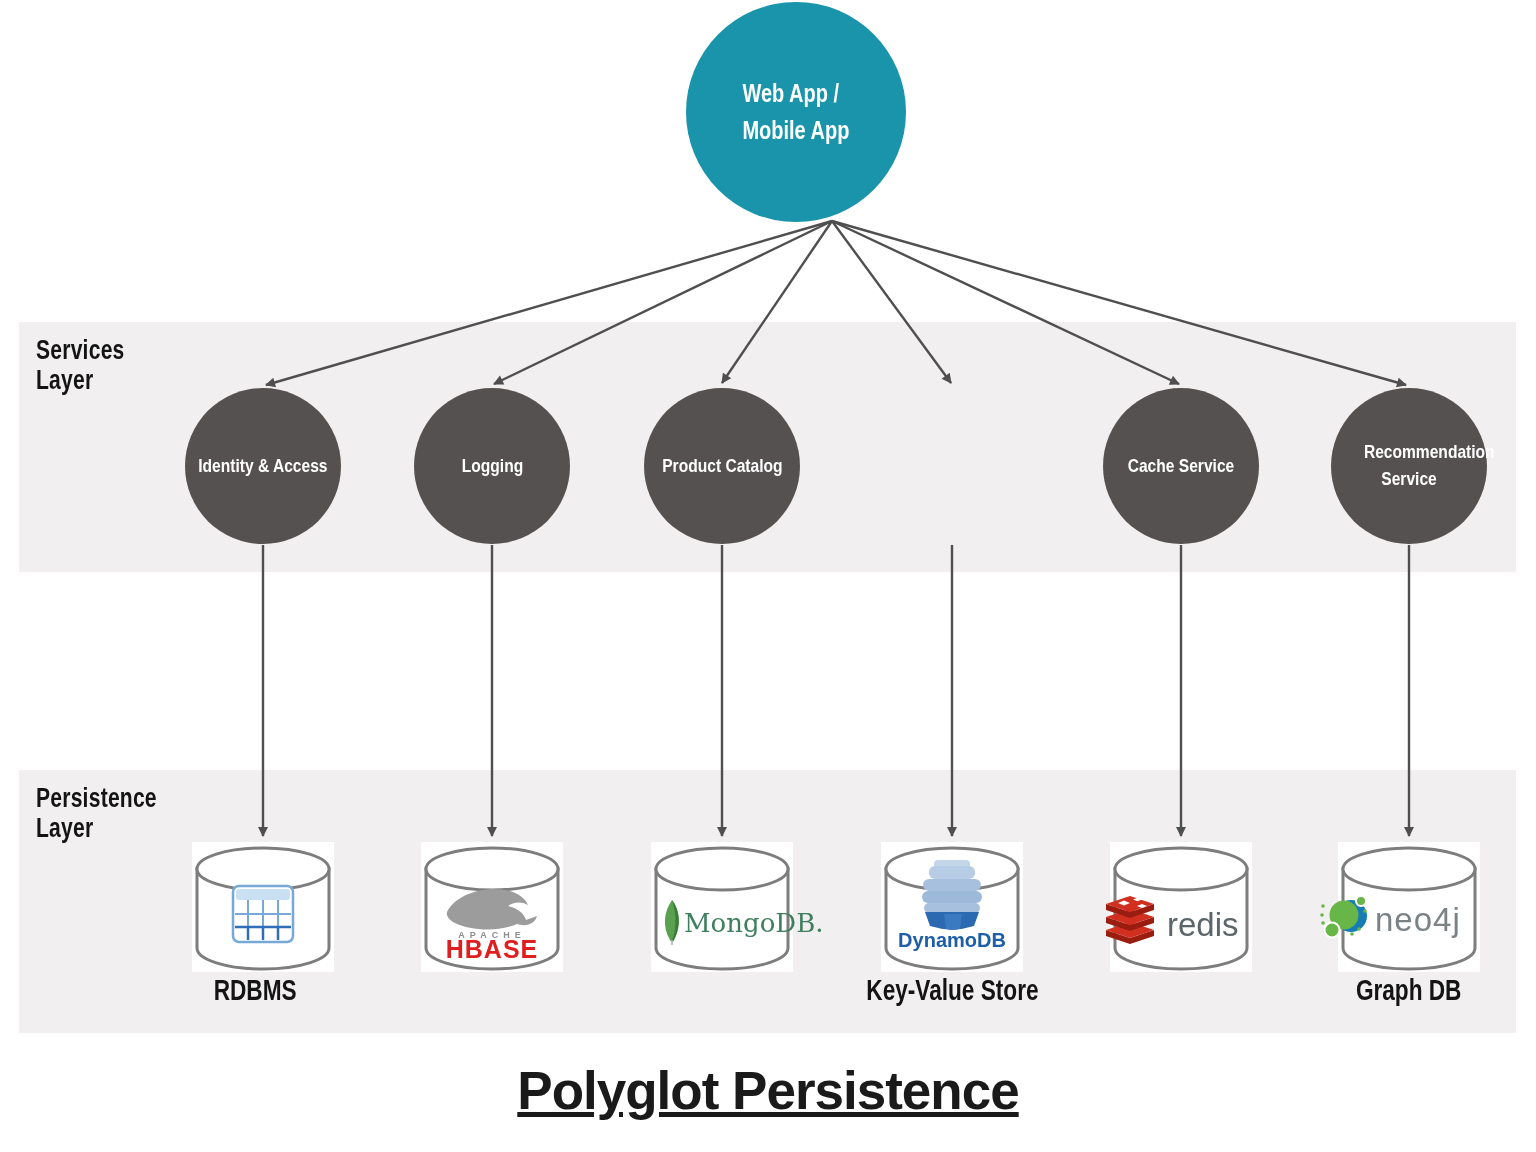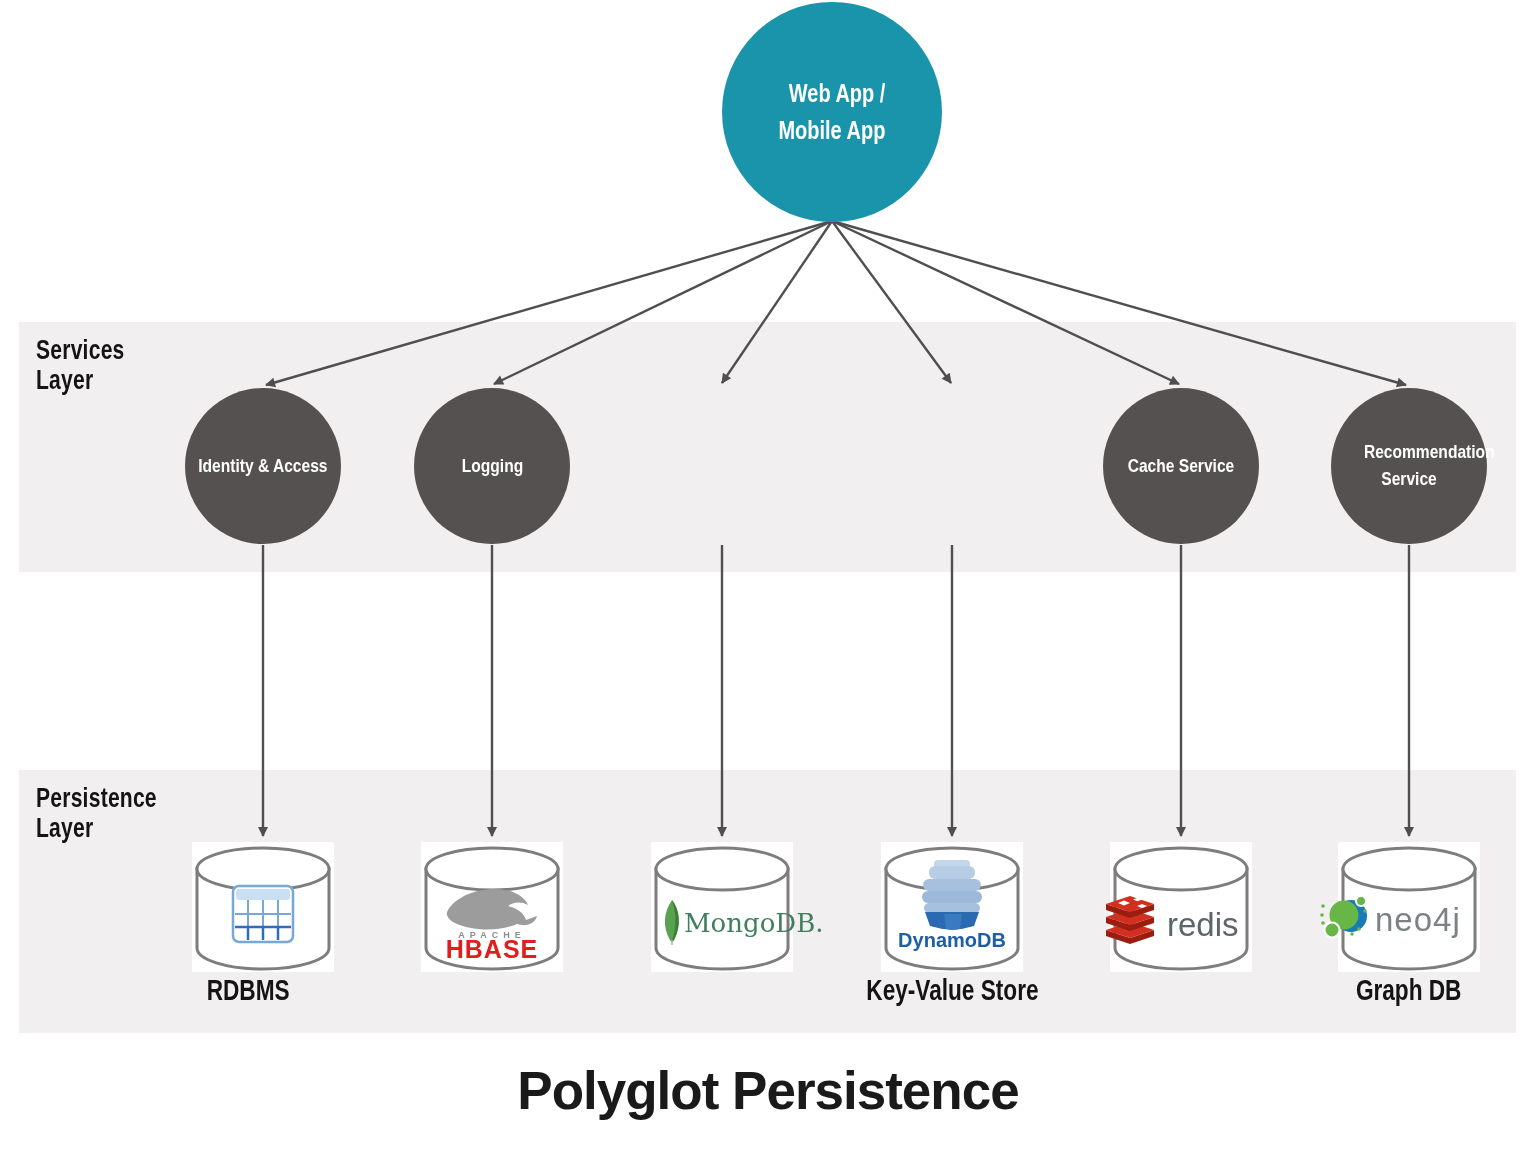--- a/index.html
+++ b/index.html
@@ -18,9 +18,9 @@
   }
   svg.overlay{position:absolute;left:0;top:0;z-index:2;}
   .app-circle{
-    position:absolute;left:722px;top:2px;width:220px;height:220px;border-radius:50%;
+    position:absolute;left:686px;top:2px;width:220px;height:220px;border-radius:50%;
     background:#1a94aa;display:flex;align-items:center;justify-content:center;
-    text-align:right;z-index:3;
+    text-align:left;z-index:3;
   }
   .app-circle .txt{
     color:#fff;font-weight:bold;font-size:25px;line-height:1.5;white-space:pre-line;

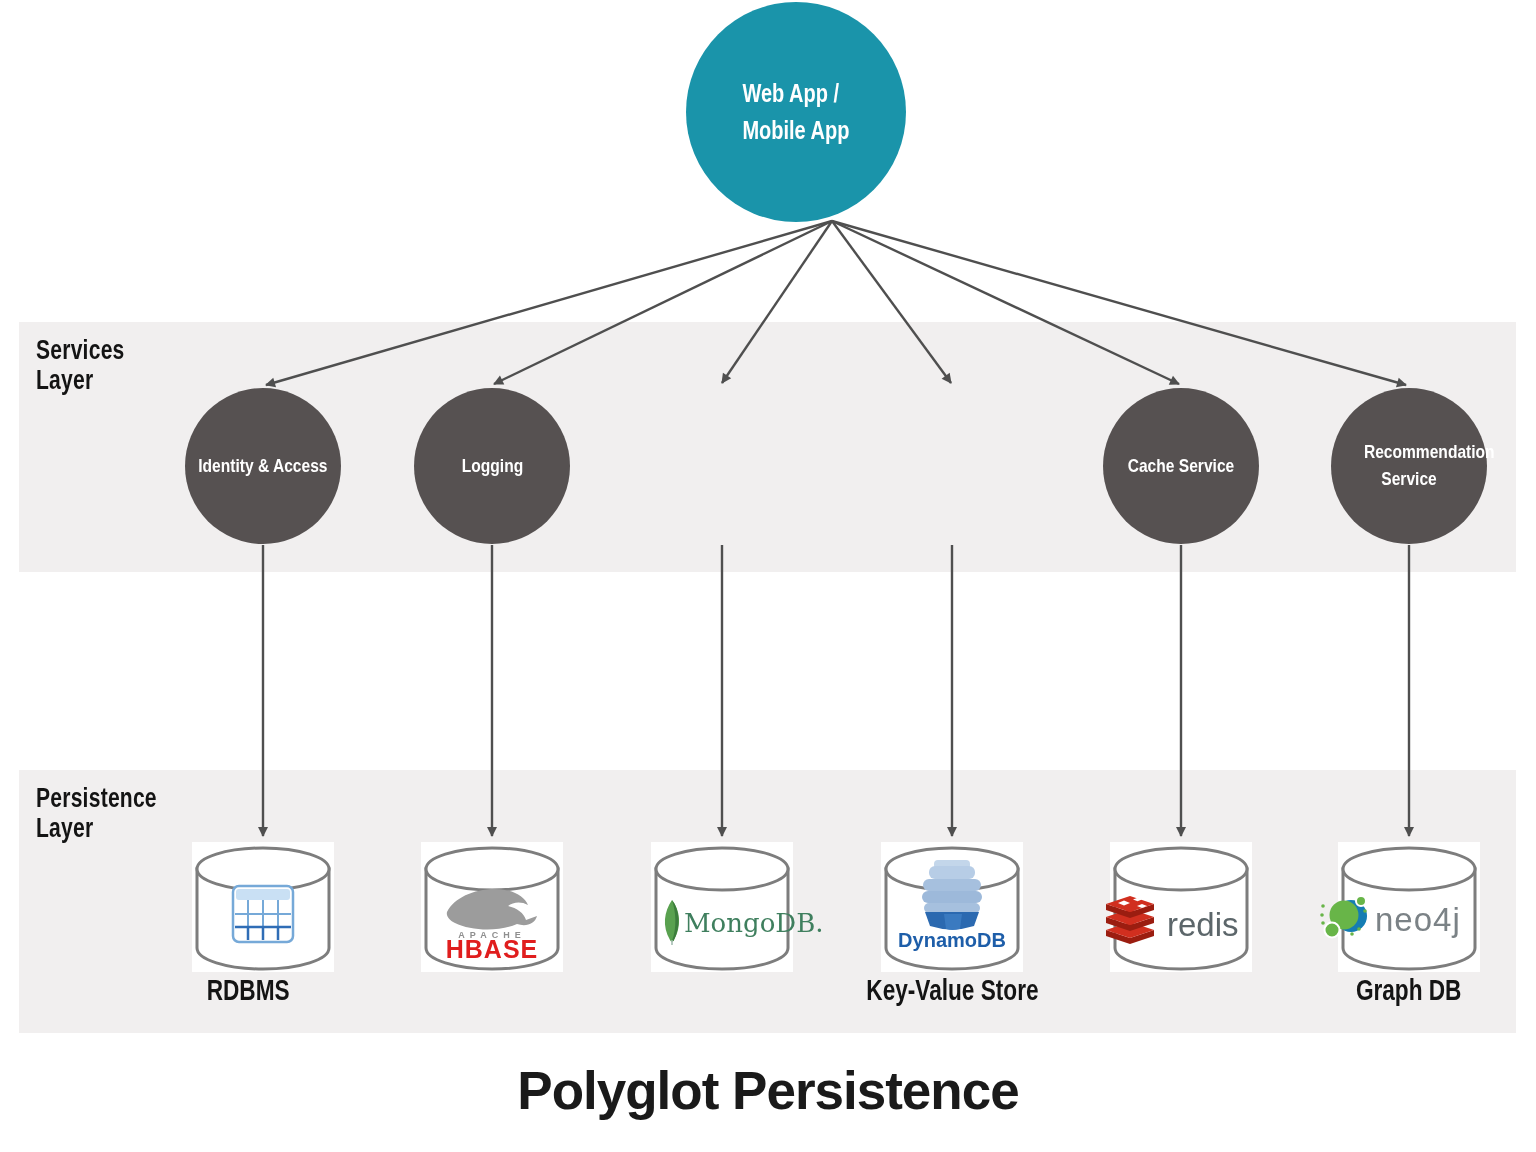--- a/index.html
+++ b/index.html
@@ -213,6 +213,9 @@
   <div class="service-circle" style="left:414px">
     <span class="txt">Logging</span>
   </div>
+  <div class="service-circle" style="left:644px">
+    <span class="txt">Product Catalog</span>
+  </div>
   <div class="service-circle" style="left:1103px">
     <span class="txt">Cache Service</span>
   </div>

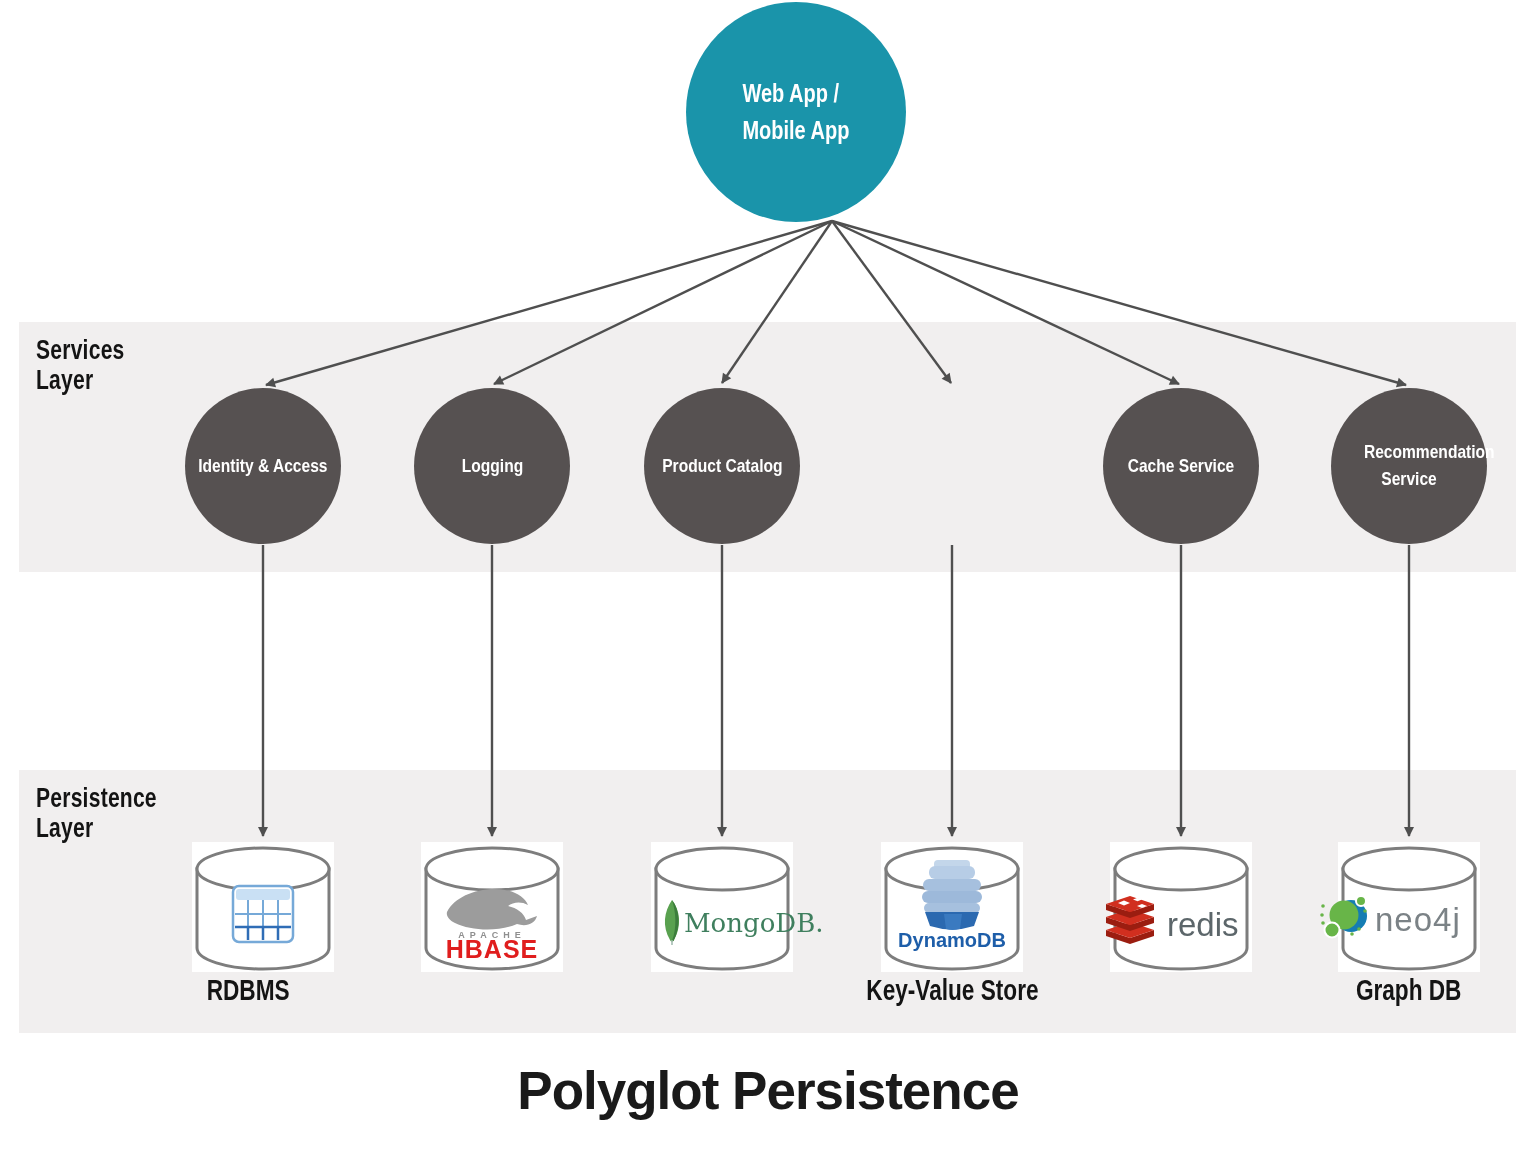--- a/index.html
+++ b/index.html
@@ -223,7 +223,7 @@
     <span class="txt wrap">Recommendation Service</span>
   </div>
 
-  <div class="db-label" style="left:128px">
+  <div class="db-label" style="left:135px">
     <span class="txt">RDBMS</span>
   </div>
   <div class="db-label" style="left:832px">

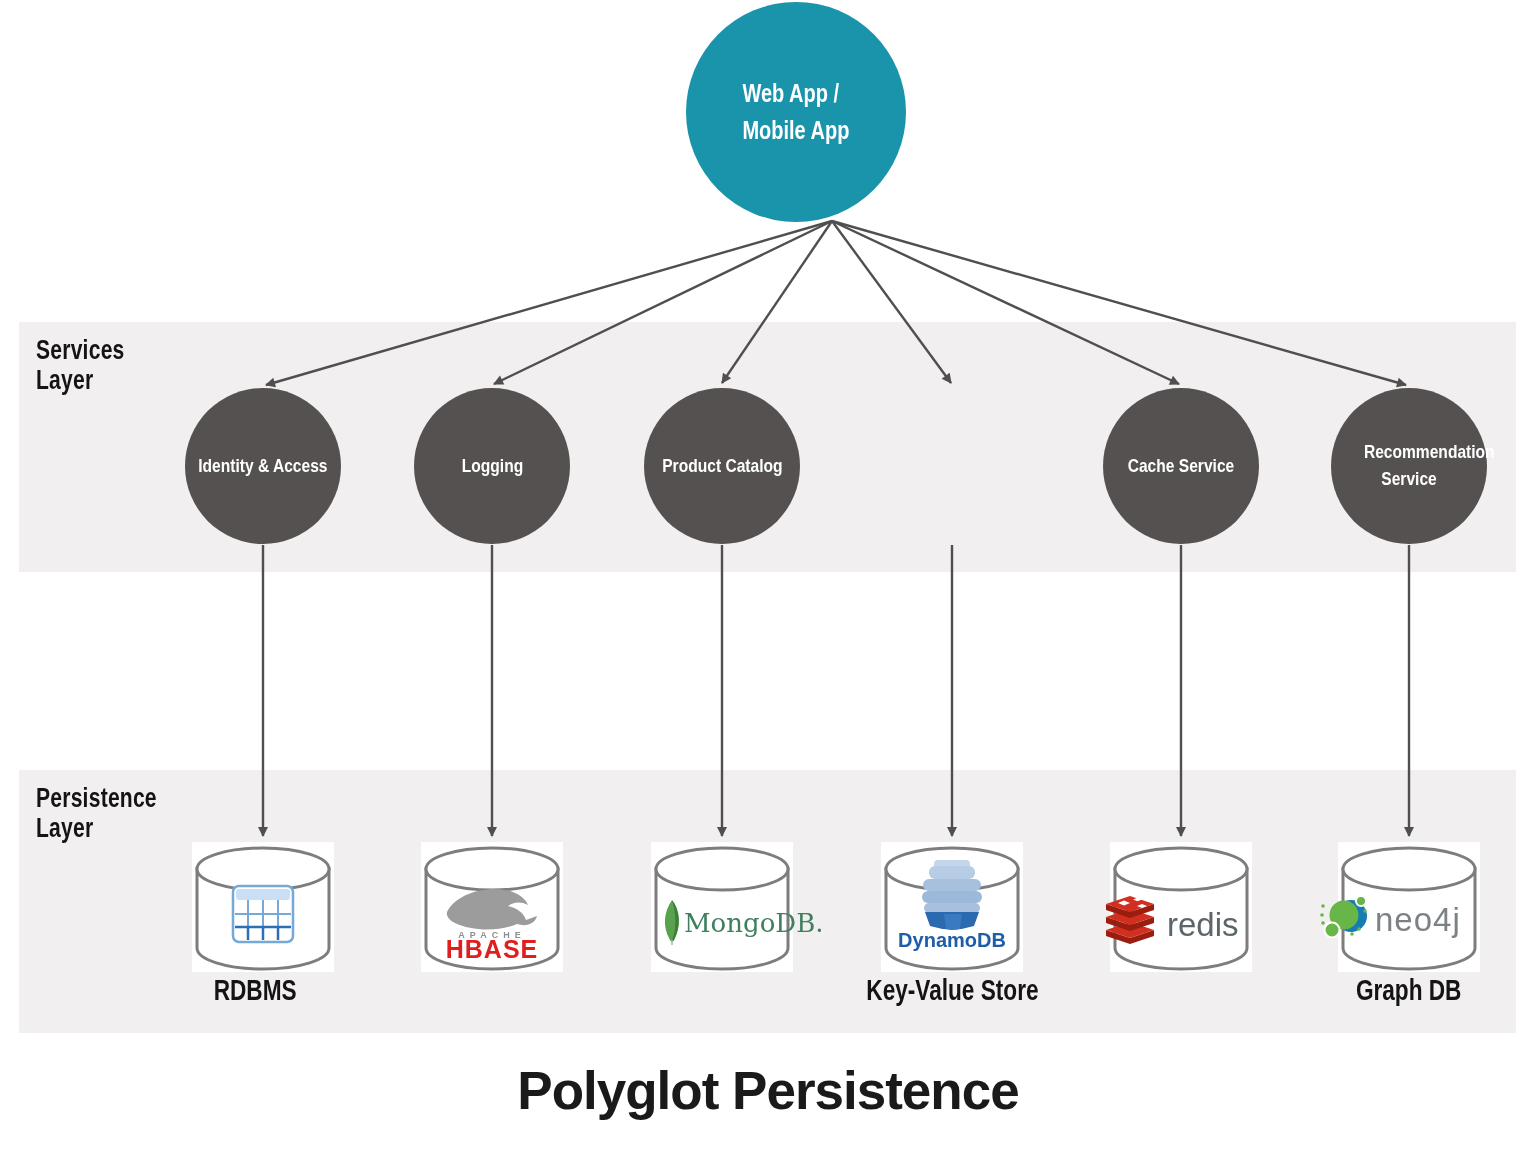--- a/index.html
+++ b/index.html
@@ -43,7 +43,7 @@
   .db-label .txt{display:inline-block;transform:scaleX(.78);transform-origin:center;white-space:nowrap;}
   .title{
     position:absolute;top:1060px;left:0;width:1536px;text-align:center;font-size:53px;
-    font-weight:bold;color:#1a1a1a;letter-spacing:-1px;z-index:3;
+    font-weight:bold;color:#1a1a1a;letter-spacing:-1px;z-index:3;text-decoration:underline;
   }
 </style>
 </head>

